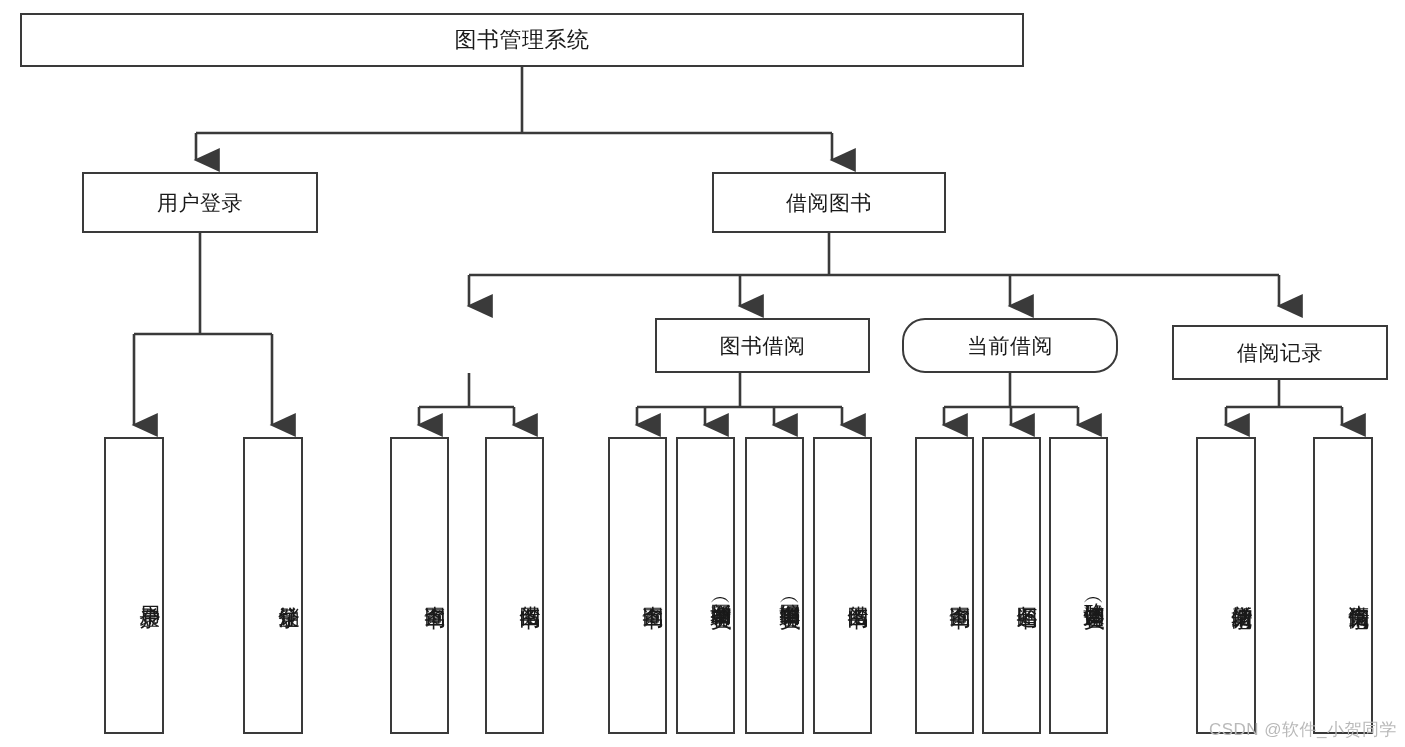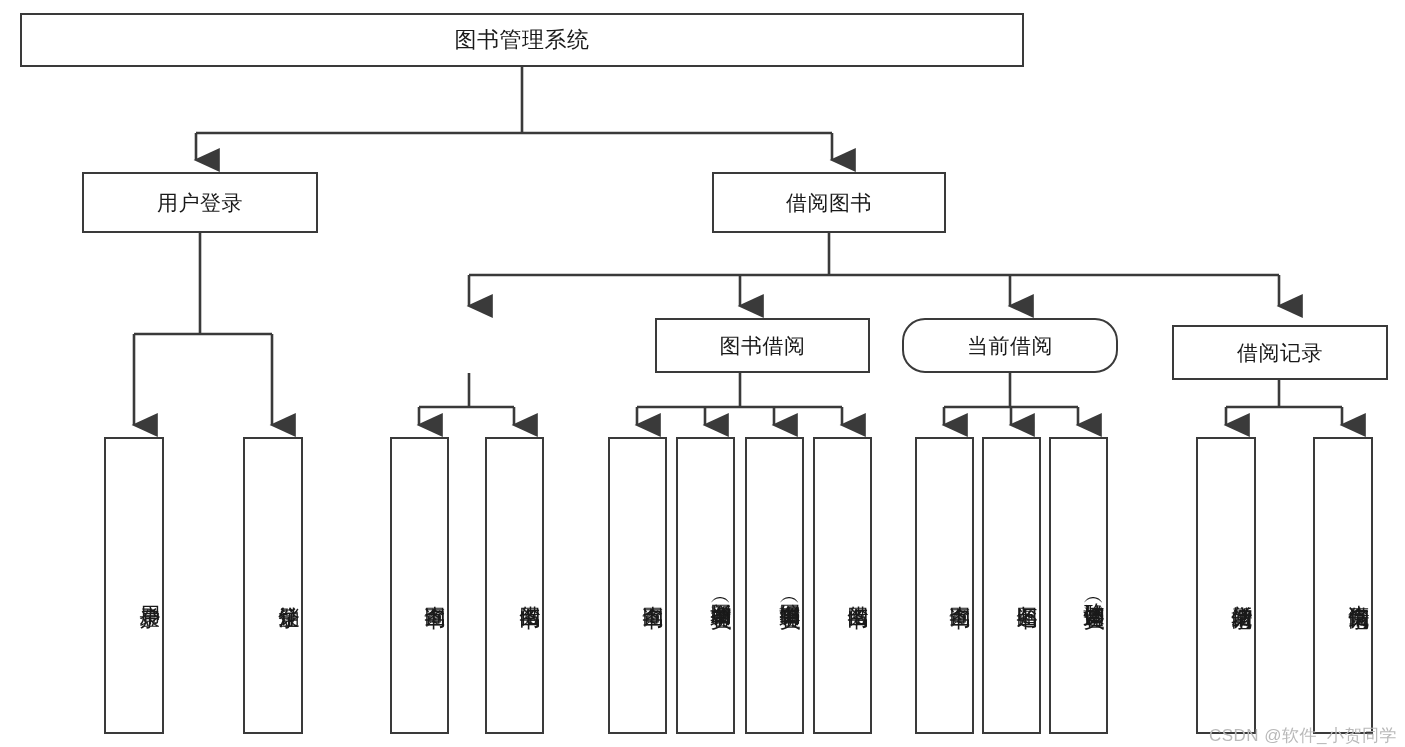--- a/index.html
+++ b/index.html
@@ -62,7 +62,7 @@
   #watermark {
     position: absolute;
     right: 8px;
-    bottom: 0;
+    bottom: 6px;
     font-size: 17px;
     color: #b9b9b9;
     letter-spacing: 0.5px;

